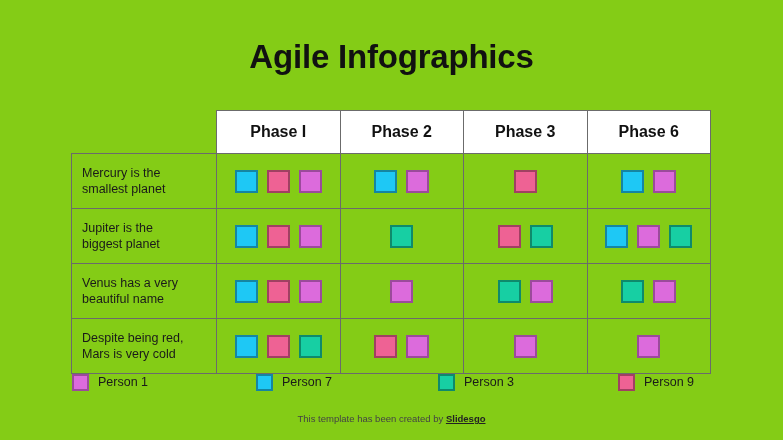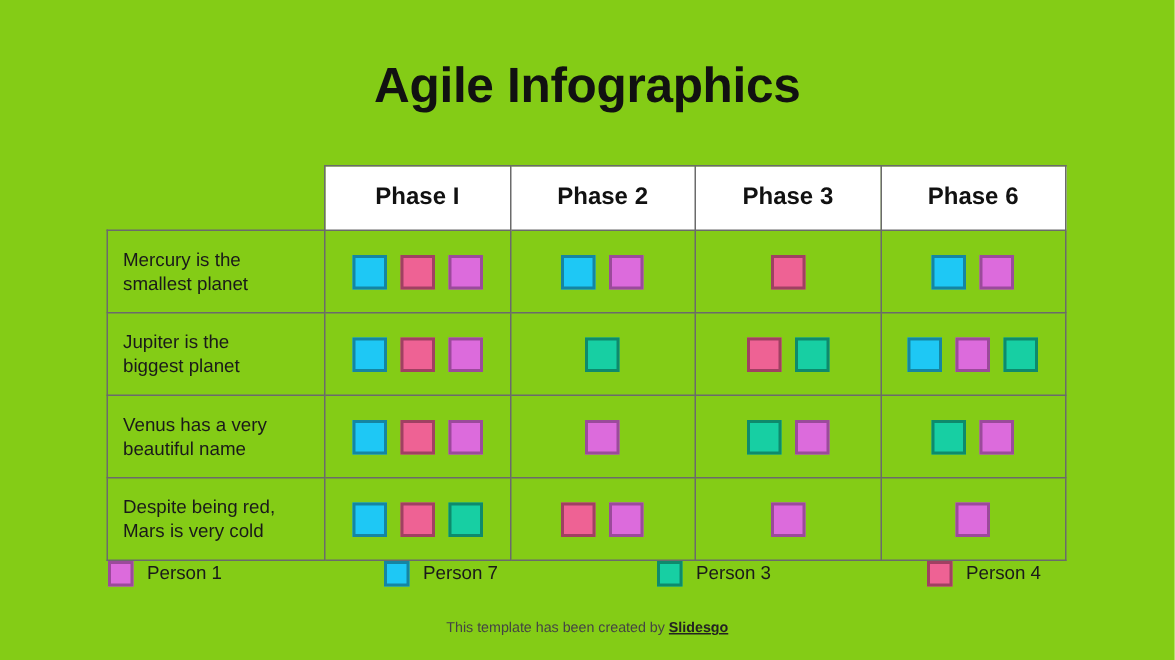--- a/index.html
+++ b/index.html
@@ -305,7 +305,7 @@
       </div>
       <div class="legend-item" style="left: 547px;">
         <span class="legend-swatch" style="background: rgb(238, 98, 148); border-color: rgb(160, 64, 98);"></span>
-        <span class="legend-label">Person 4</span>
+        <span class="legend-label">Person 9</span>
       </div>
     </div>
 

